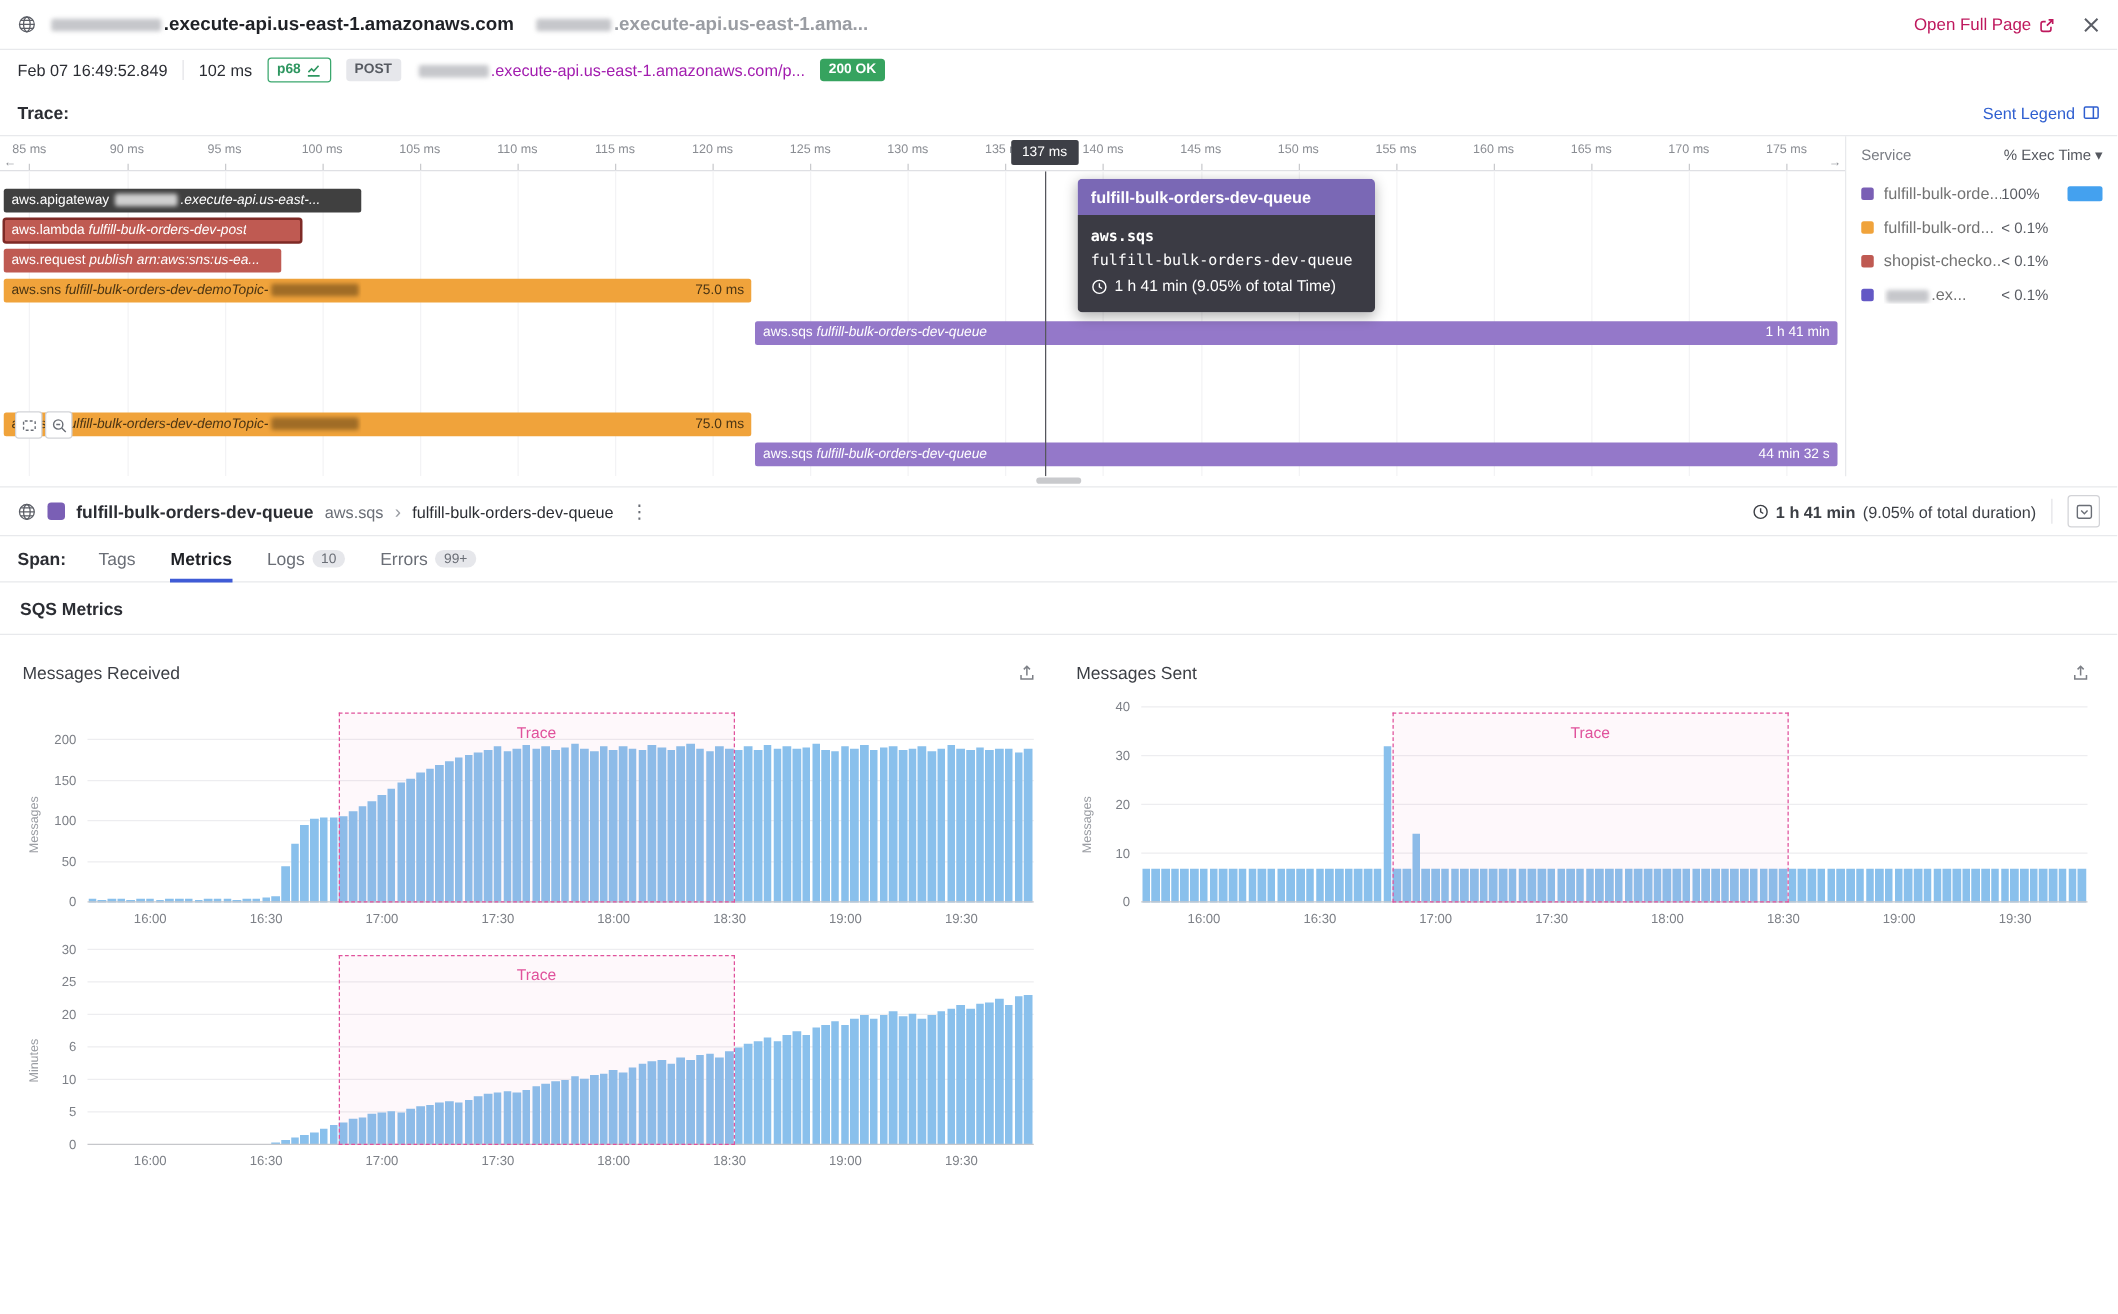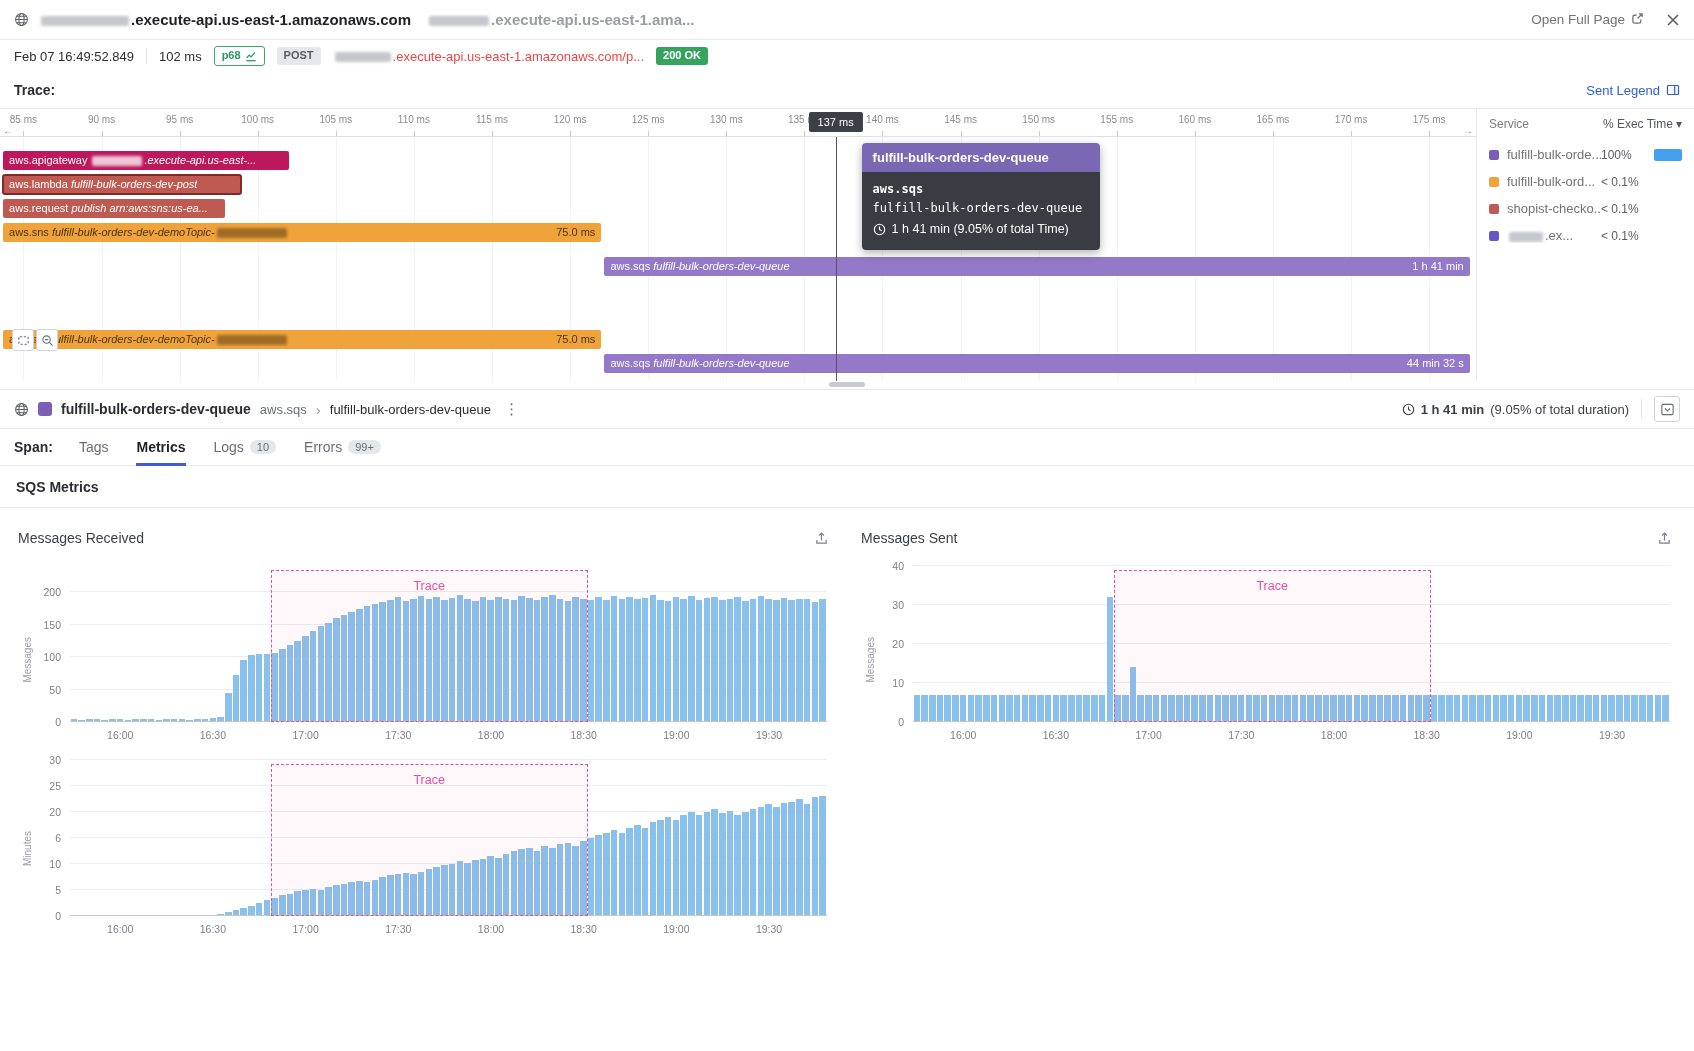--- a/index.html
+++ b/index.html
@@ -13,7 +13,7 @@
 .main-title{font-weight:bold;font-size:15px;color:#1f2126;white-space:nowrap}
 .sec-title{font-weight:bold;font-size:15px;color:#9a9da3;white-space:nowrap;margin-left:6px}
 .topbar-right{display:flex;align-items:center;gap:22px}
-.open-full{color:#737373;font-size:13.5px;display:flex;align-items:flex-start;gap:6px}
+.open-full{color:#be185d;font-size:13.5px;display:flex;align-items:flex-end;gap:6px}
 .close-btn{cursor:pointer;display:inline-flex}
 
 .request-bar{height:32px;display:flex;align-items:center;gap:12px;padding:0 14px;font-size:13px}

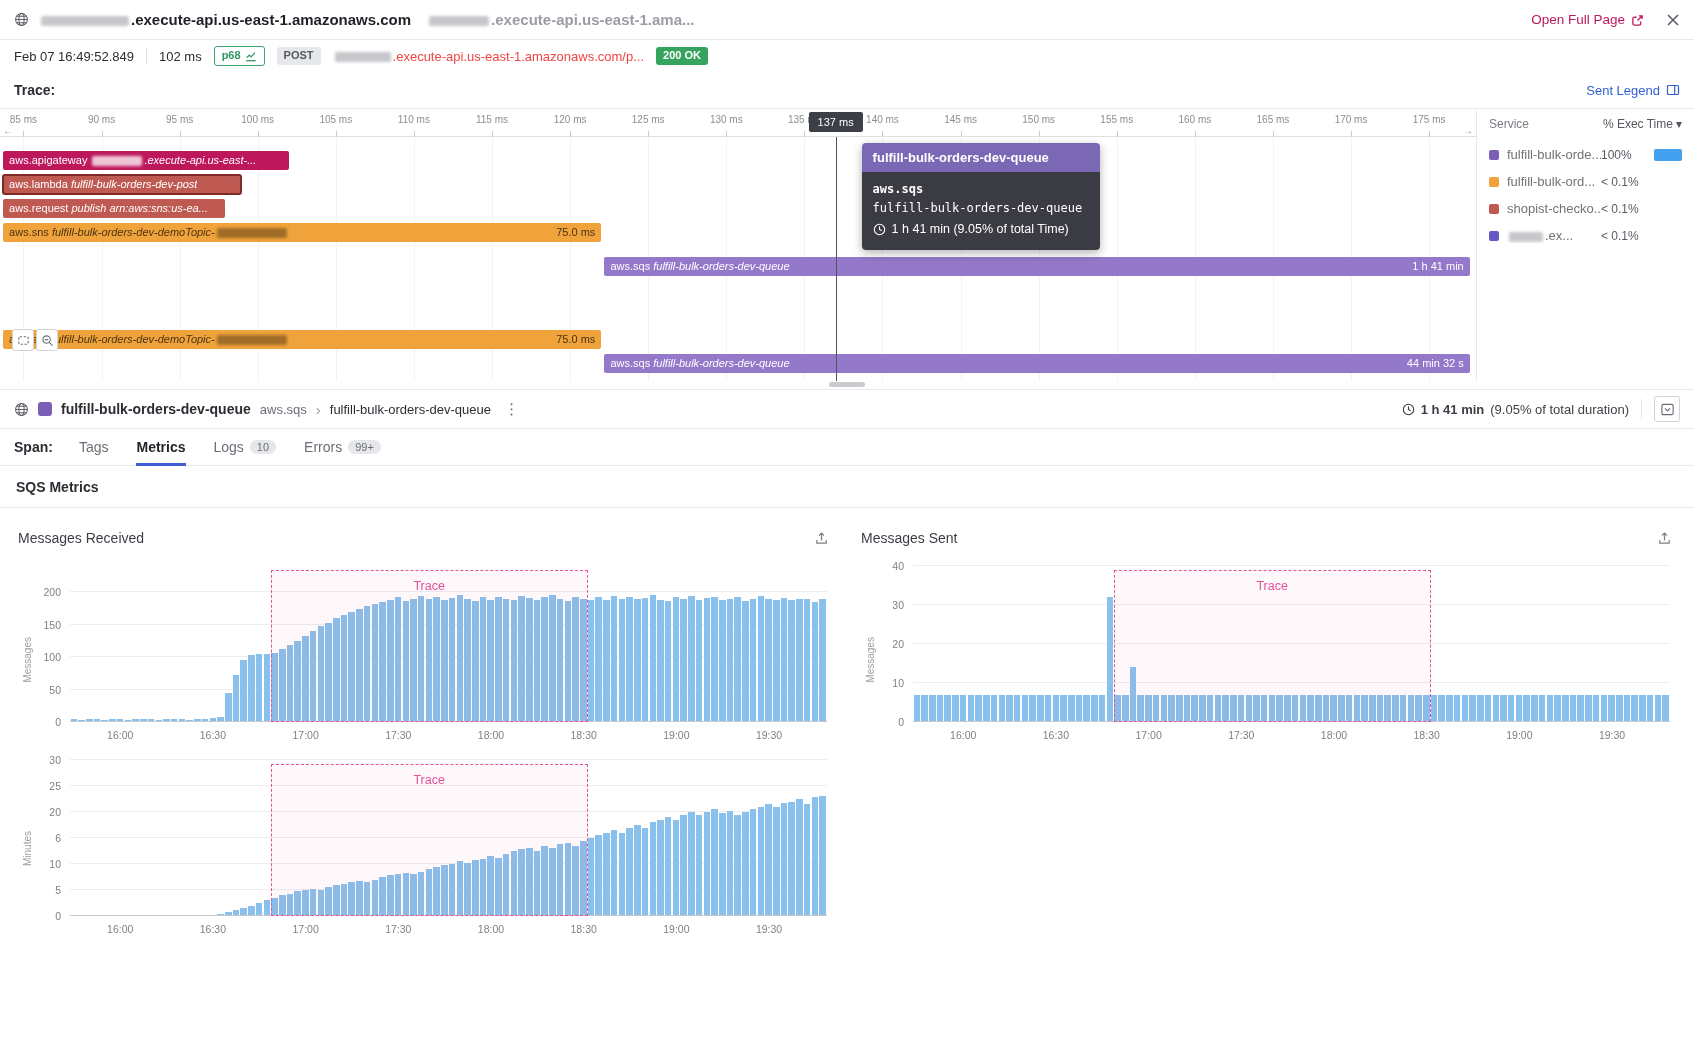--- a/index.html
+++ b/index.html
@@ -22,7 +22,7 @@
 .badge.pctl{border:1px solid #3aa76d;color:#2e9660;background:#fff}
 .badge.method{background:#e6e7eb;color:#565a61}
 .badge.status{background:#36a35f;color:#fff}
-.req-url{color:#ef4444;white-space:nowrap}
+.req-url{color:#a21caf;white-space:nowrap}
 
 .trace-nav,.span-nav{display:flex;align-items:center;gap:26px;padding:0 14px;height:37px;border-bottom:1px solid #e8e9ec}
 .nav-label{font-weight:bold;font-size:14px}

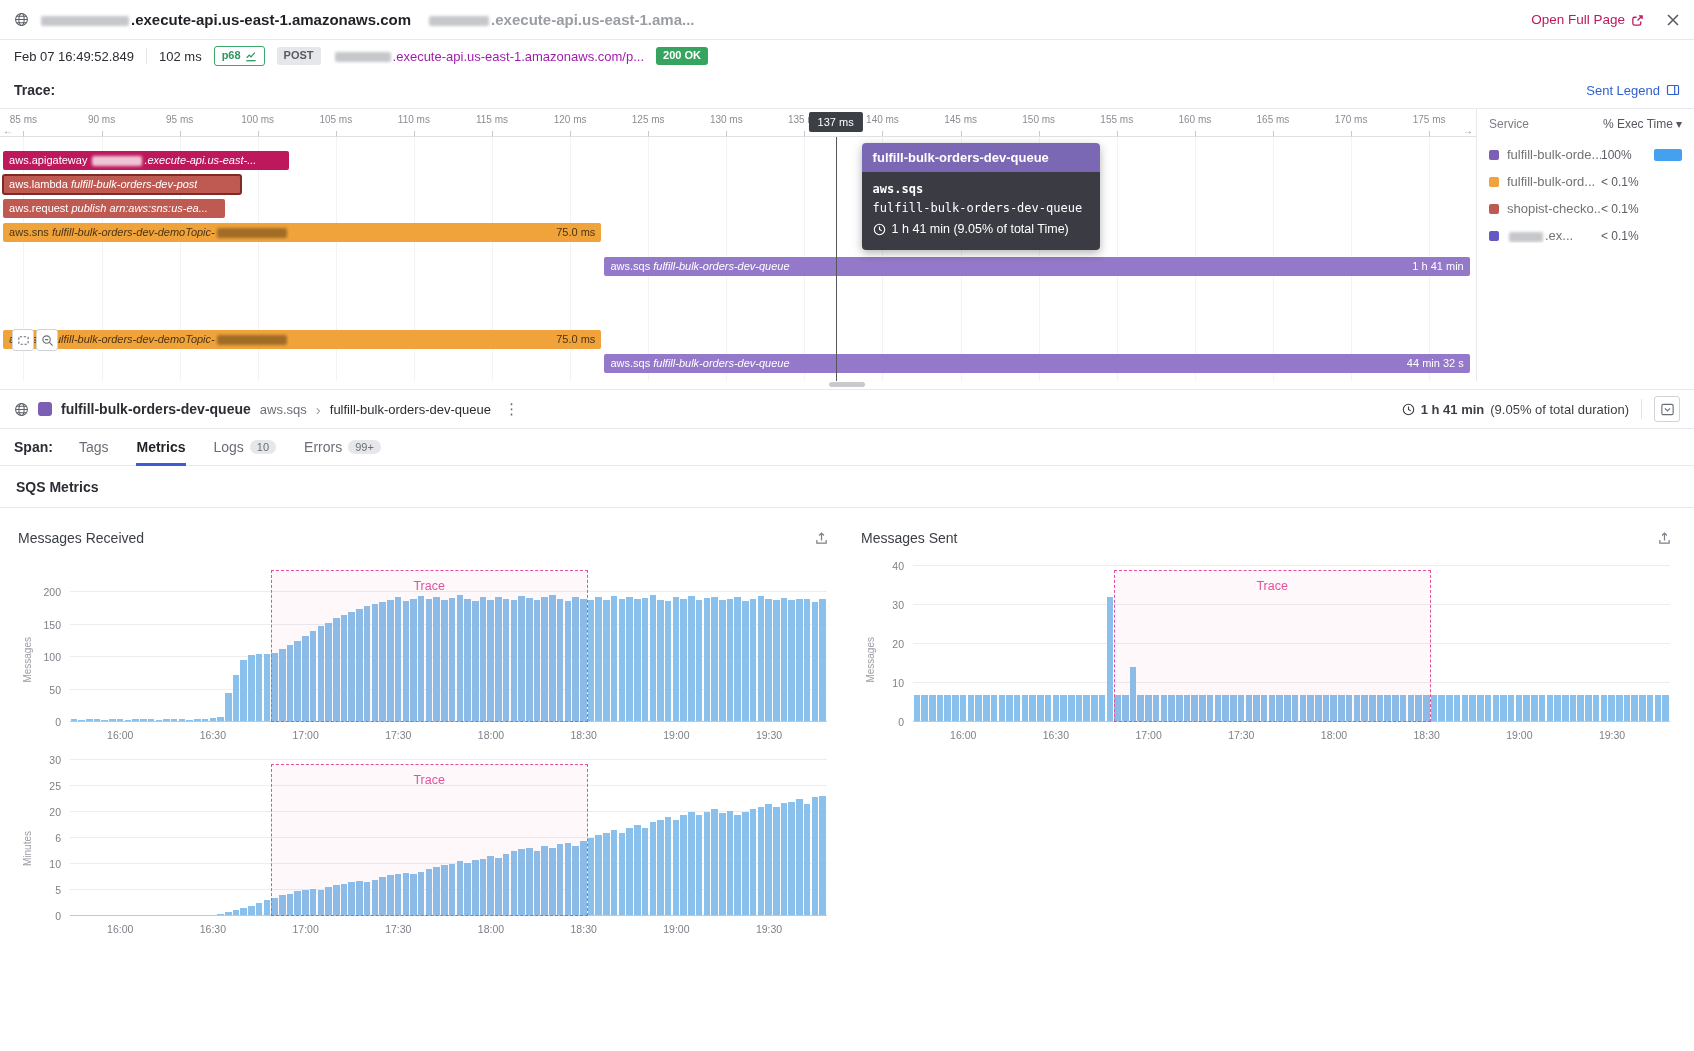--- a/index.html
+++ b/index.html
@@ -47,7 +47,7 @@
 .fg-span .lbl{overflow:hidden}
 .fg-span .dur{flex:none;margin-left:8px}
 .ital{font-style:italic}
-.c-apigw{background:#be185d;color:#fff}
+.c-apigw{background:#404040;color:#fff}
 .c-red{background:#bf5a52;color:#fff}
 .c-red.selected{outline:2px solid #7e2a26;outline-offset:-1px}
 .c-orange{background:#f0a33b;color:#4a3413}

